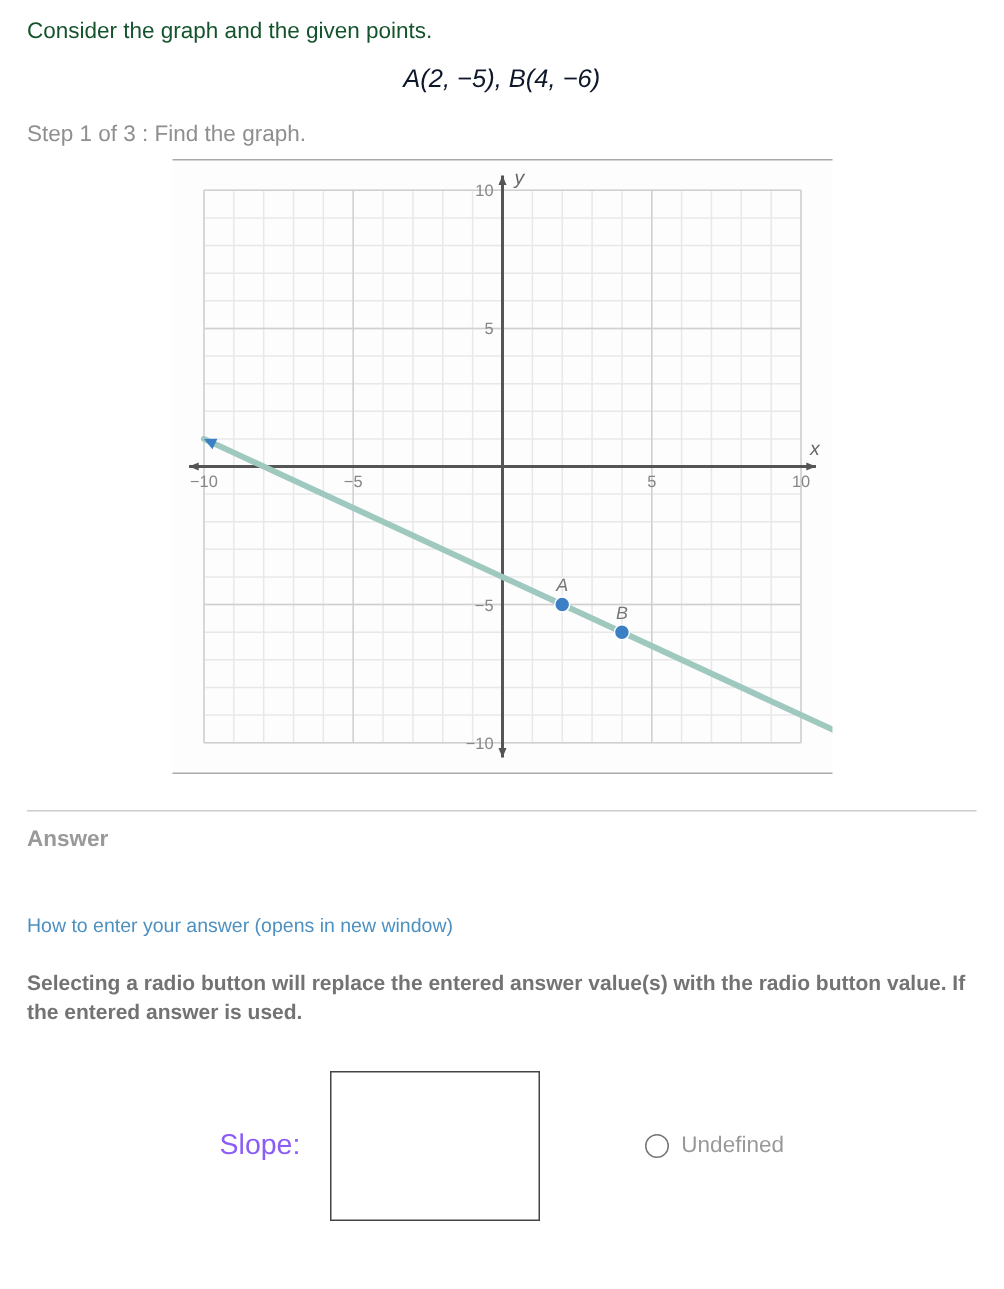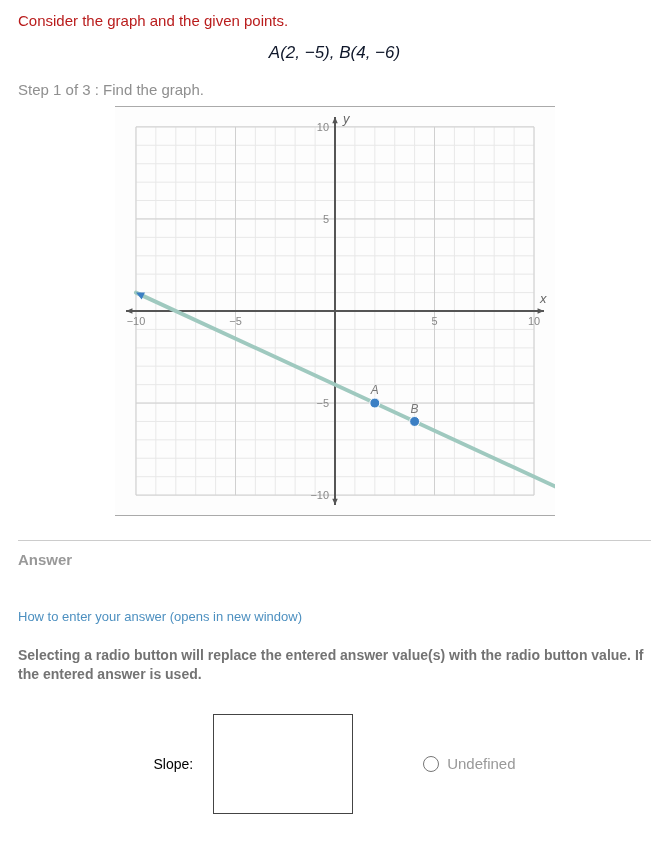--- a/index.html
+++ b/index.html
@@ -11,7 +11,7 @@
       width: 669px;
     }
     .instruction {
-      color: #b91c1c;
+      color: #14532d;
       font-size: 15px;
       margin-bottom: 14px;
     }

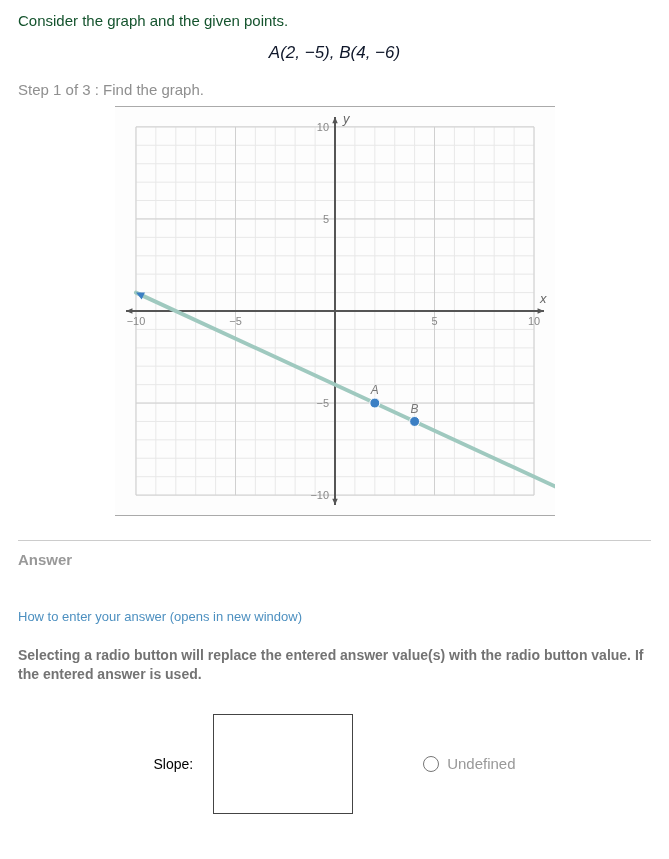--- a/index.html
+++ b/index.html
@@ -71,8 +71,8 @@
       gap: 20px;
     }
     .slope-label {
-      color: #000000;
-      font-size: 14px;
+      color: #8b5cf6;
+      font-size: 19px;
     }
     .slope-box {
       width: 140px;

